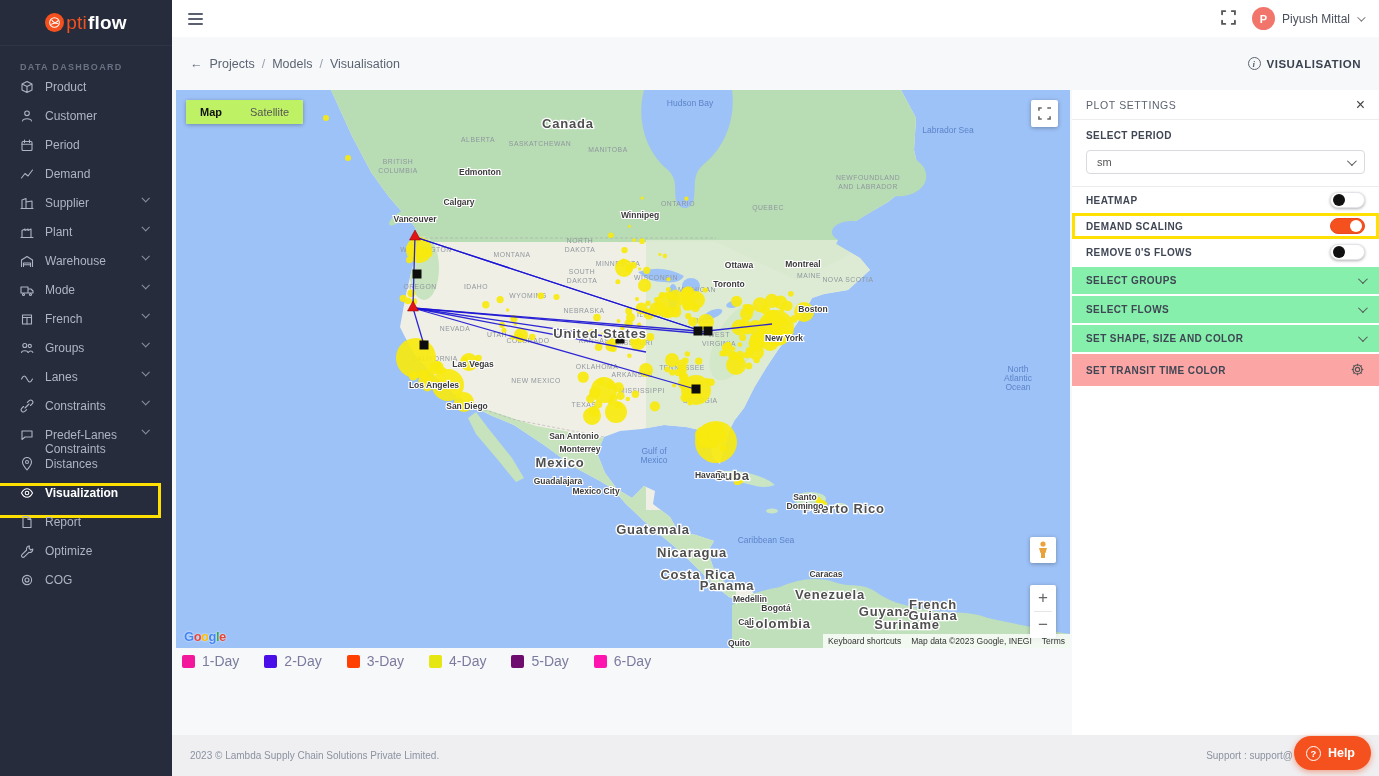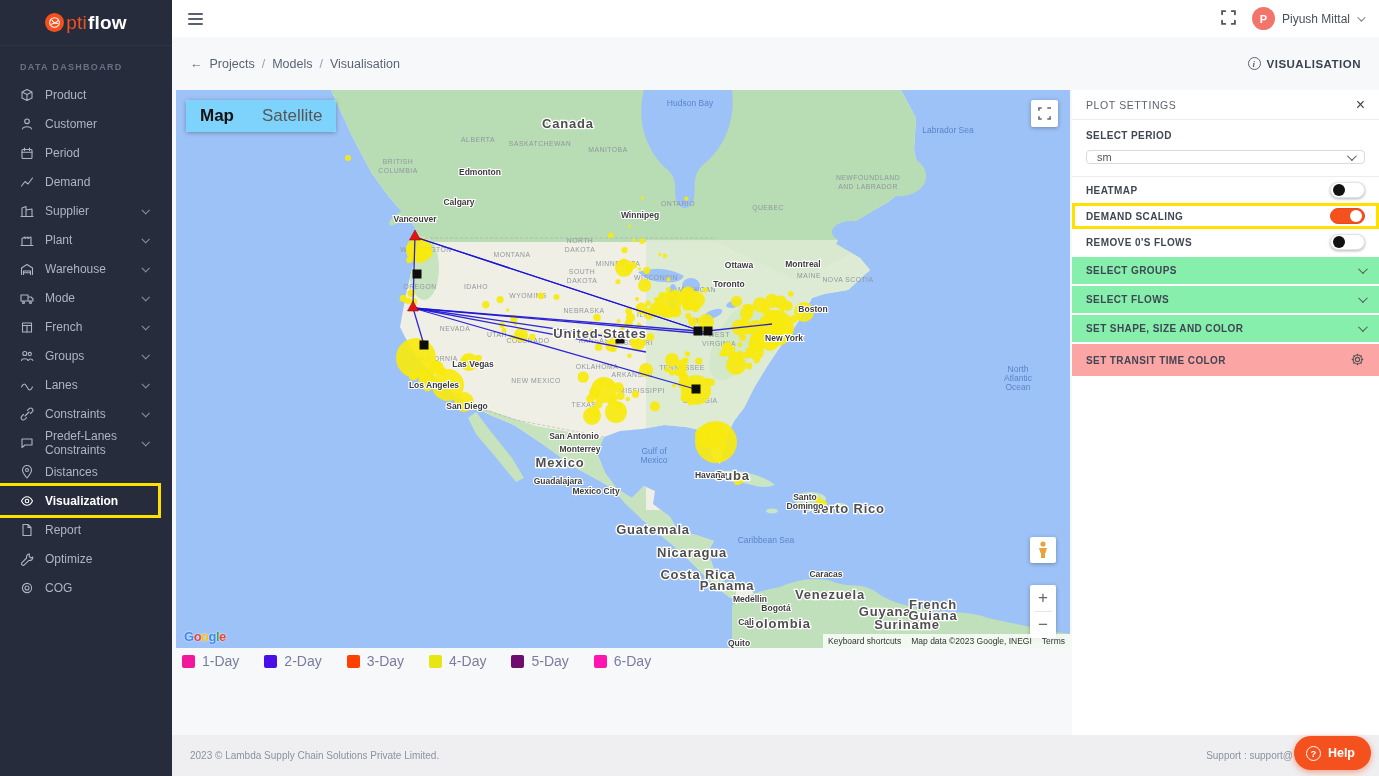--- a/index.html
+++ b/index.html
@@ -15,7 +15,7 @@
   .brand-orange{color:#F4511E;font-weight:400;font-size:19px;letter-spacing:.2px}
   .brand-white{color:#fff;font-weight:700;font-size:19px;letter-spacing:.2px}
   .sec-label{font-size:9px;letter-spacing:1.3px;color:#697183;padding:16px 0 8px 20px;font-weight:700}
-  .sitem{height:29px;display:flex;align-items:center;gap:11px;padding-left:20px;margin-right:14px;font-size:12px;color:#aeb4c2;cursor:pointer;position:relative}
+  .sitem{height:29px;display:flex;align-items:flex-start;gap:11px;padding-left:20px;margin-right:14px;font-size:12px;color:#aeb4c2;cursor:pointer;position:relative}
   .sitem .sicon{display:inline-flex;width:14px;height:14px}
   .sicon svg{width:14px;height:14px;stroke:currentColor;fill:none;stroke-width:1.1;stroke-linecap:round;stroke-linejoin:round}
   .sitem .chv2{position:absolute;right:10px;width:6px;height:6px;border-right:1.4px solid #8a90a0;border-bottom:1.4px solid #8a90a0;transform:rotate(45deg) translateY(-1px)}

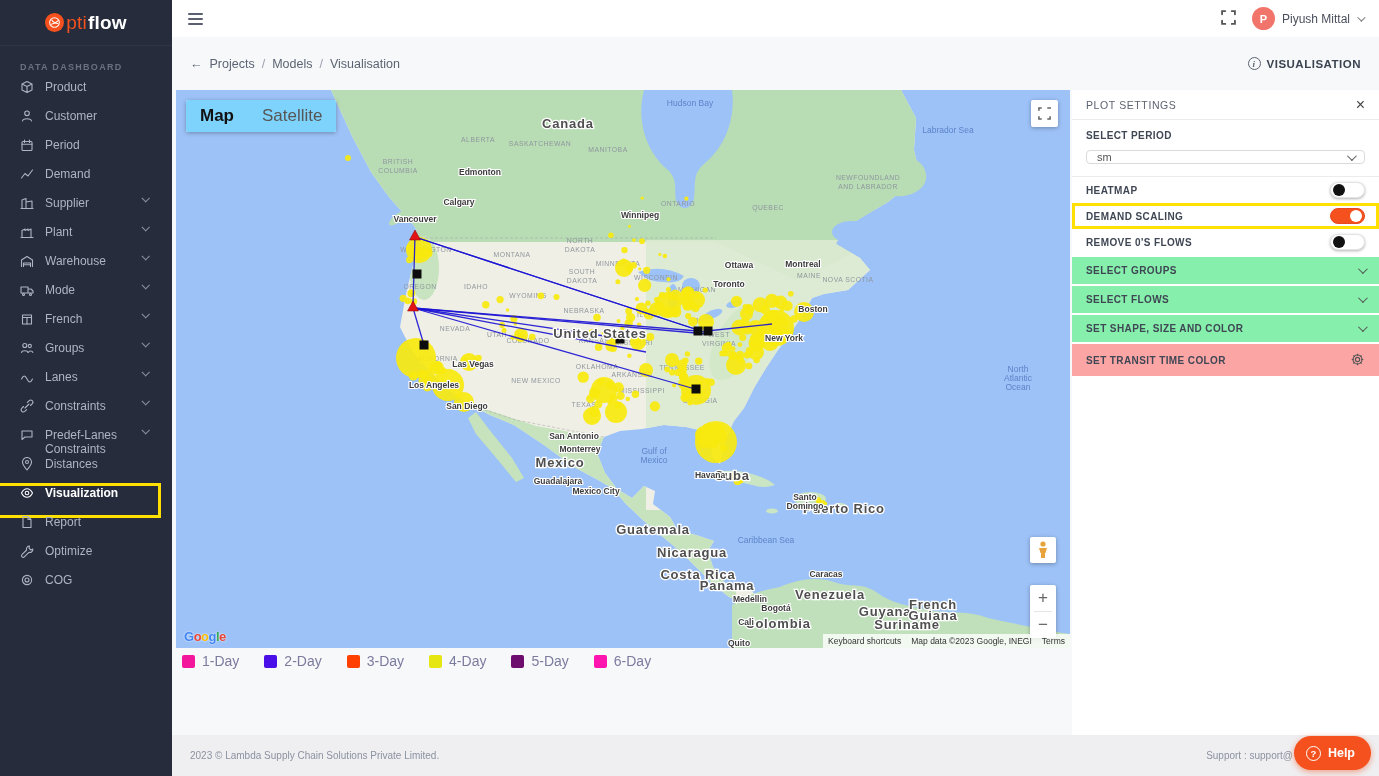--- a/index.html
+++ b/index.html
@@ -44,7 +44,7 @@
   .map-wrap{position:absolute;left:4px;top:53px;width:894px;height:558px;background:#9dc2f7;overflow:hidden}
   .map-wrap svg.mapsvg{position:absolute;left:0;top:0}
   .gm-type{position:absolute;left:10px;top:10px;display:flex;background:#fff;box-shadow:0 1px 4px rgba(0,0,0,.3);border-radius:2px;overflow:hidden}
-  .gm-type .gbtn{padding:6px 14px;font-size:17px;color:#565656;cursor:pointer;background:#7dd3fc}
+  .gm-type .gbtn{padding:6px 14px;font-size:11px;color:#565656;cursor:pointer;background:#bef264}
   .gm-type .gbtn.sel{font-weight:700;color:#111}
   .gm-fs{position:absolute;right:12px;top:10px;width:27px;height:27px;background:#fff;border-radius:2px;box-shadow:0 1px 4px rgba(0,0,0,.3);display:flex;align-items:center;justify-content:center;cursor:pointer}
   .gm-fs svg{width:13px;height:13px;stroke:#666;stroke-width:1.7;fill:none}

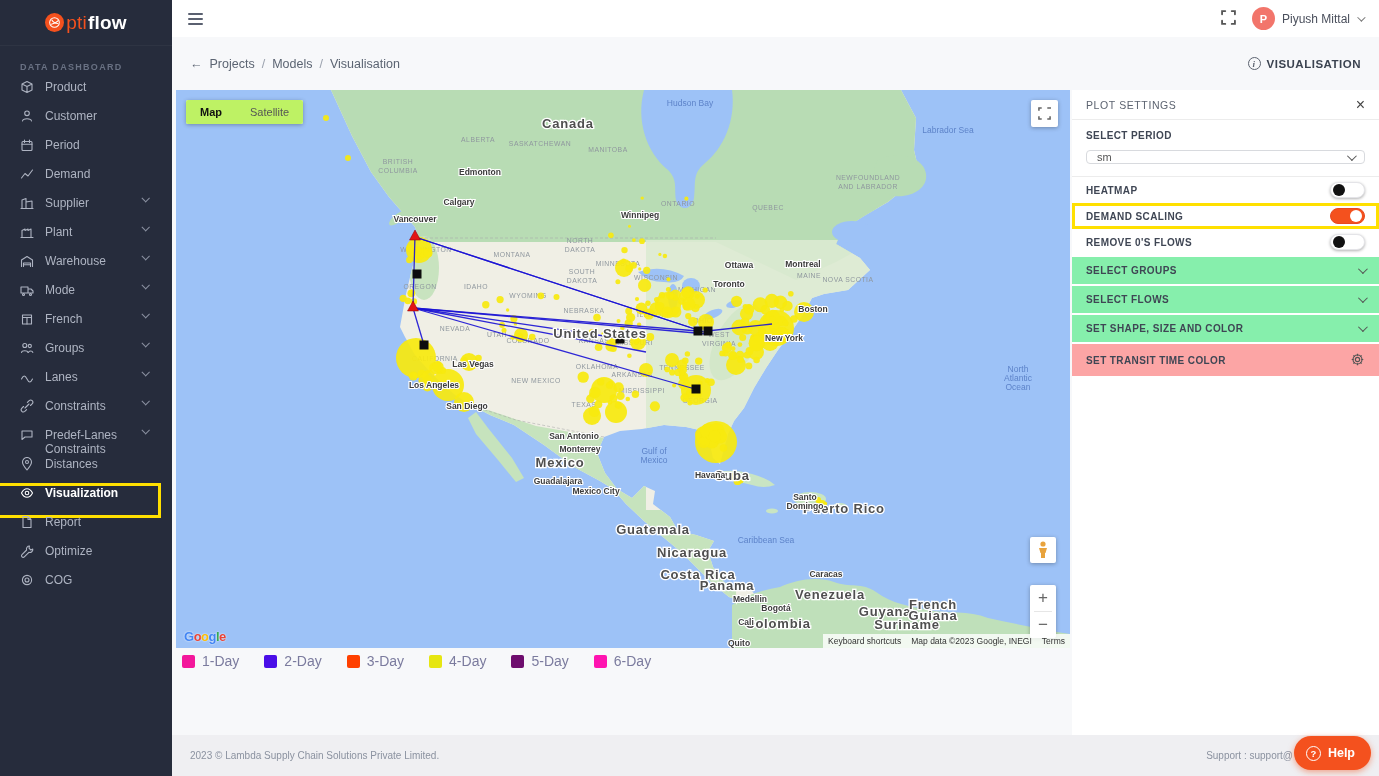--- a/index.html
+++ b/index.html
@@ -68,7 +68,7 @@
   .p-title{font-size:10.5px;color:#5c6370;letter-spacing:.6px}
   .p-x{font-size:16px;color:#444;cursor:pointer;line-height:1}
   .p-sec{padding:10px 14px 2px;font-size:10px;font-weight:700;color:#3f4654;letter-spacing:.4px}
-  .p-select{margin:7px 14px 12px;border:1px solid #d8dade;border-radius:4px;height:14px;display:flex;align-items:center;justify-content:space-between;padding:0 10px;font-size:11px;color:#555;cursor:pointer}
+  .p-select{margin:7px 14px 12px;border:1px solid #d8dade;border-radius:4px;height:24px;display:flex;align-items:center;justify-content:space-between;padding:0 10px;font-size:11px;color:#555;cursor:pointer}
   .p-div{border-top:1px solid #ececec}
   .toggle-row{height:26px;display:flex;align-items:center;justify-content:space-between;padding:0 14px;position:relative}
   .toggle-row.hl{box-shadow:inset 0 0 0 3px #ffe000}

